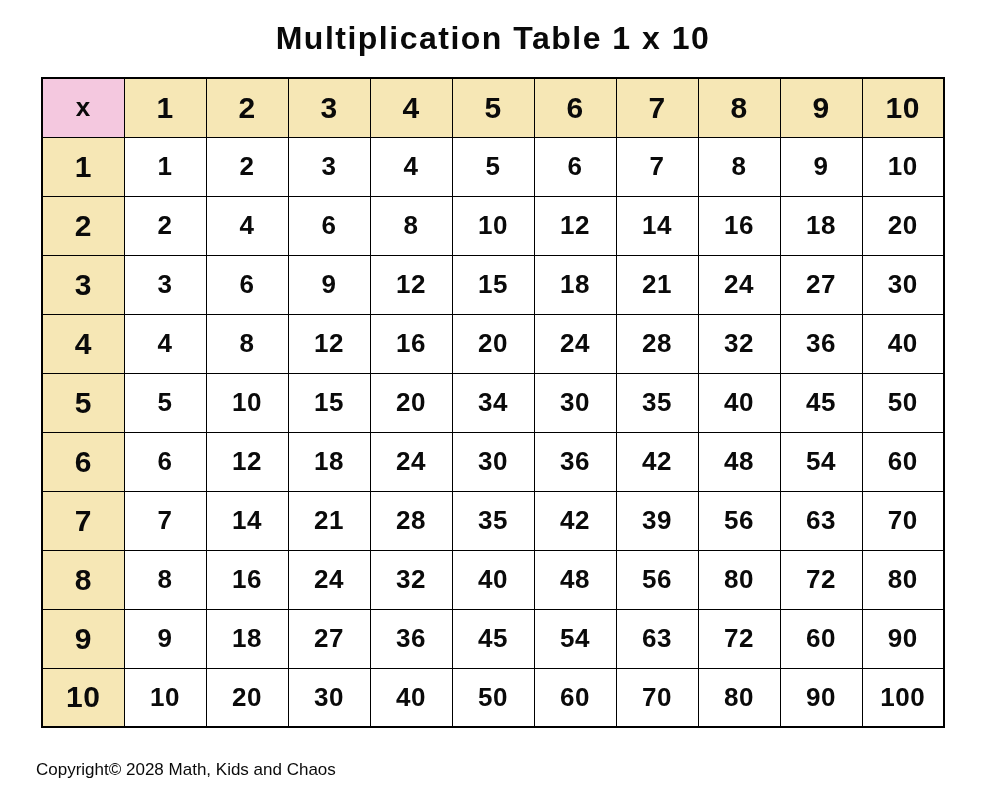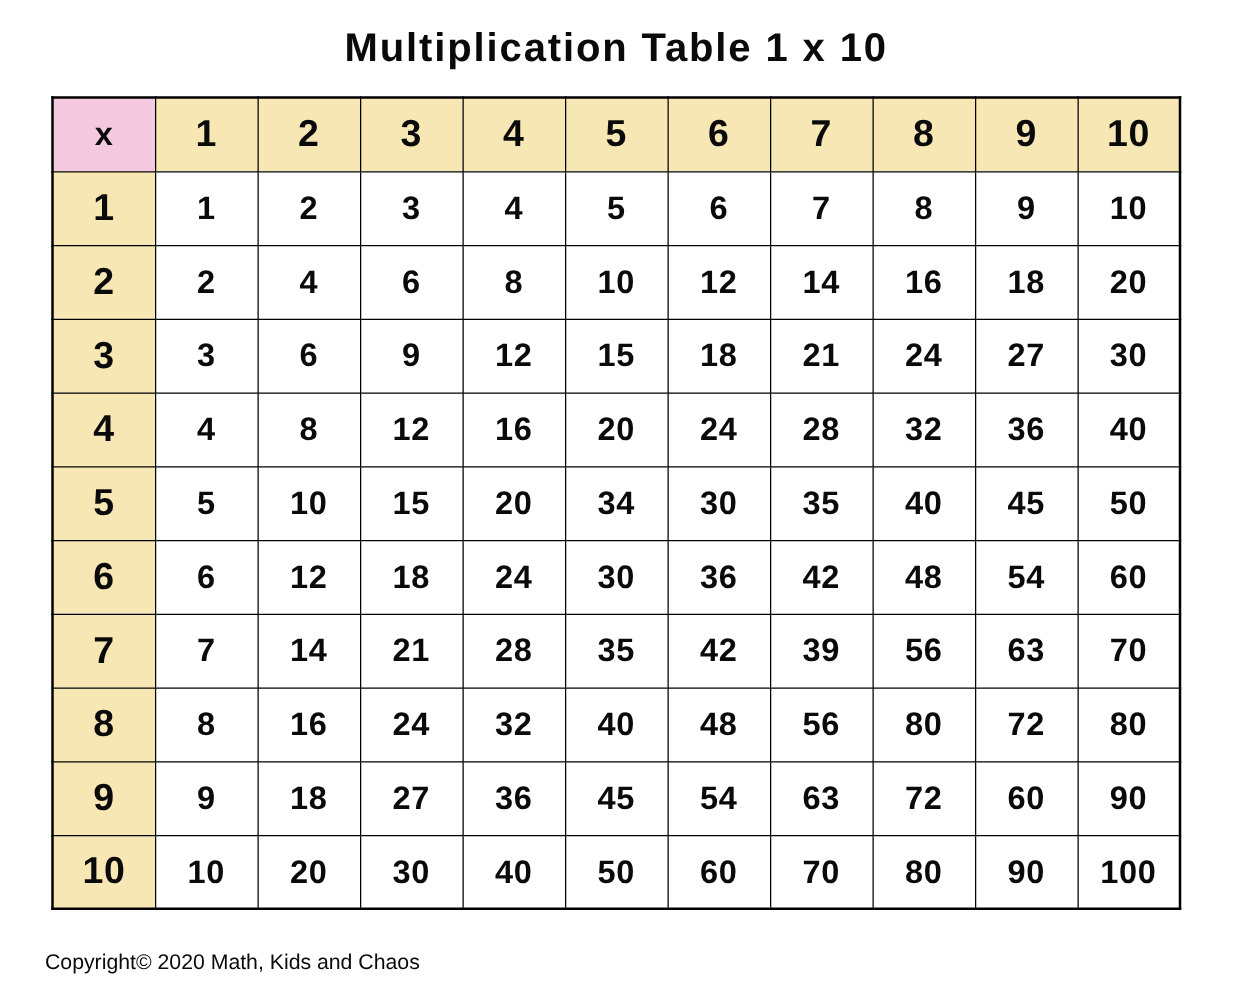--- a/index.html
+++ b/index.html
@@ -225,6 +225,6 @@
     </table>
 </div>
 
-<div class="copyright">Copyright© 2020 Math, Kids and Chaos</div>
+<div class="copyright">Copyright© 2028 Math, Kids and Chaos</div>
 
 </body></html>

